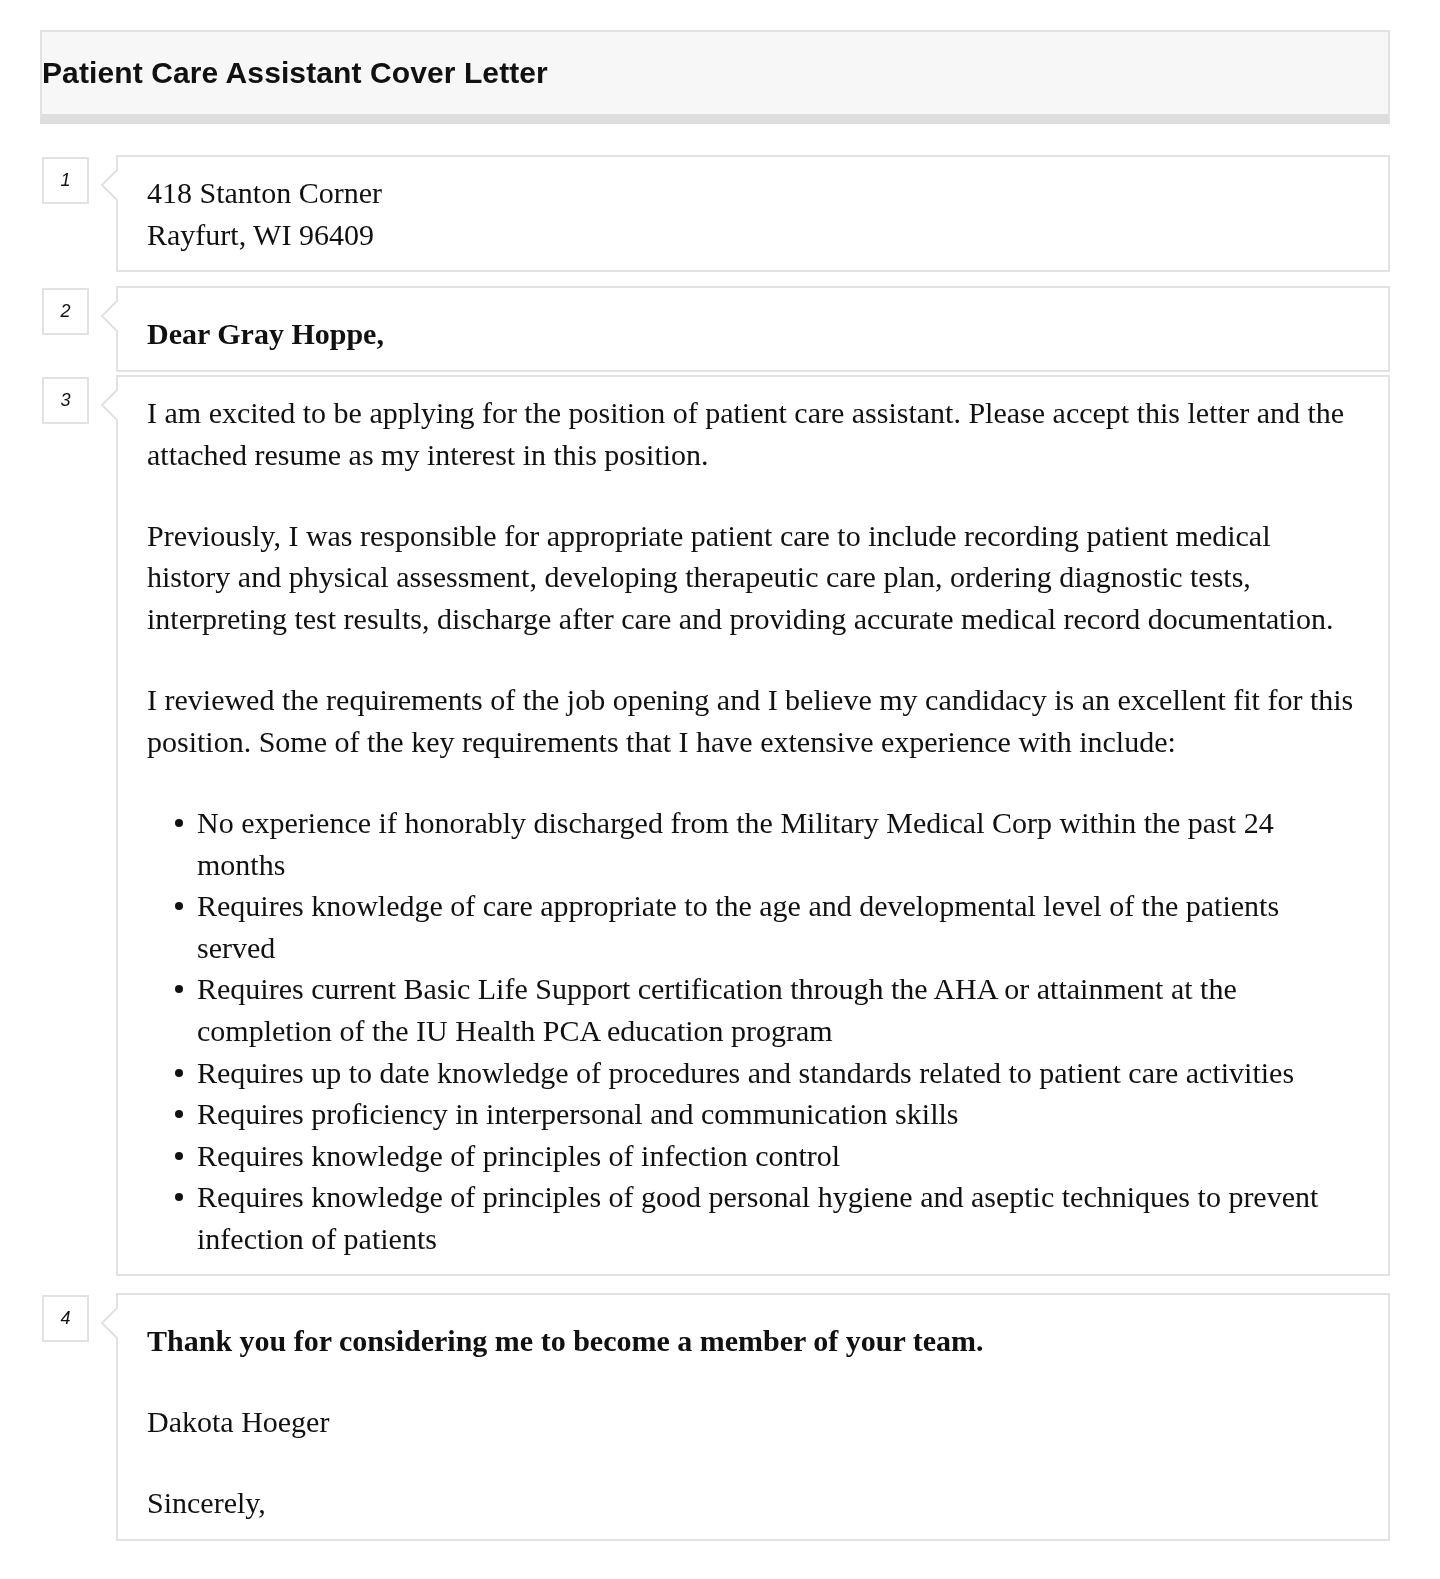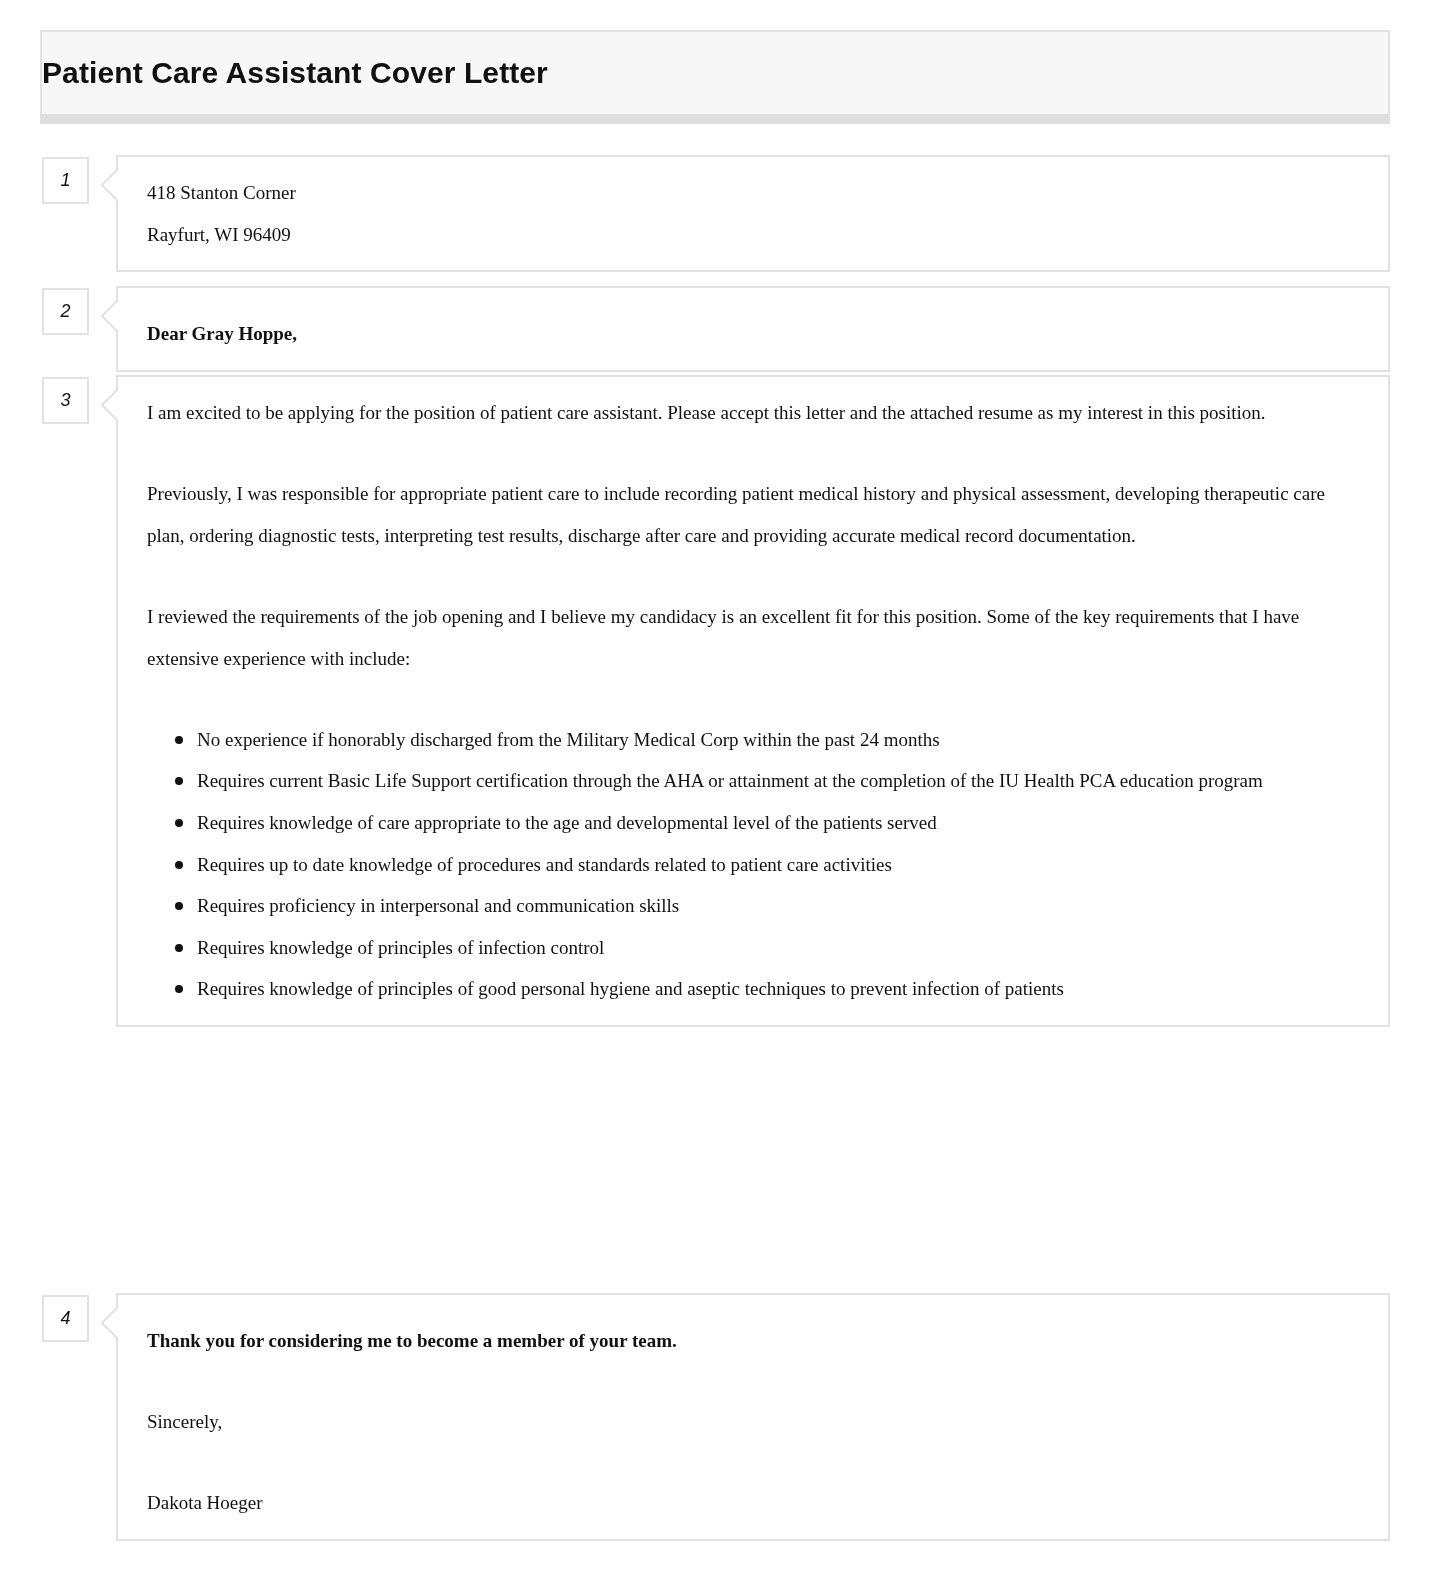--- a/index.html
+++ b/index.html
@@ -31,7 +31,7 @@
     position: absolute; left: 116px; top: 0; width: 1274px;
     border: 2px solid #e2e2e2; background: #fff;
     padding: 15px 29px 15px 29px;
-    font-family: "Liberation Serif", serif; font-size: 19px; line-height: 41.6px;
+    font-family: "Liberation Serif", serif; font-size: 30px; line-height: 41.6px;
     color: #111;
   }
   .notch {

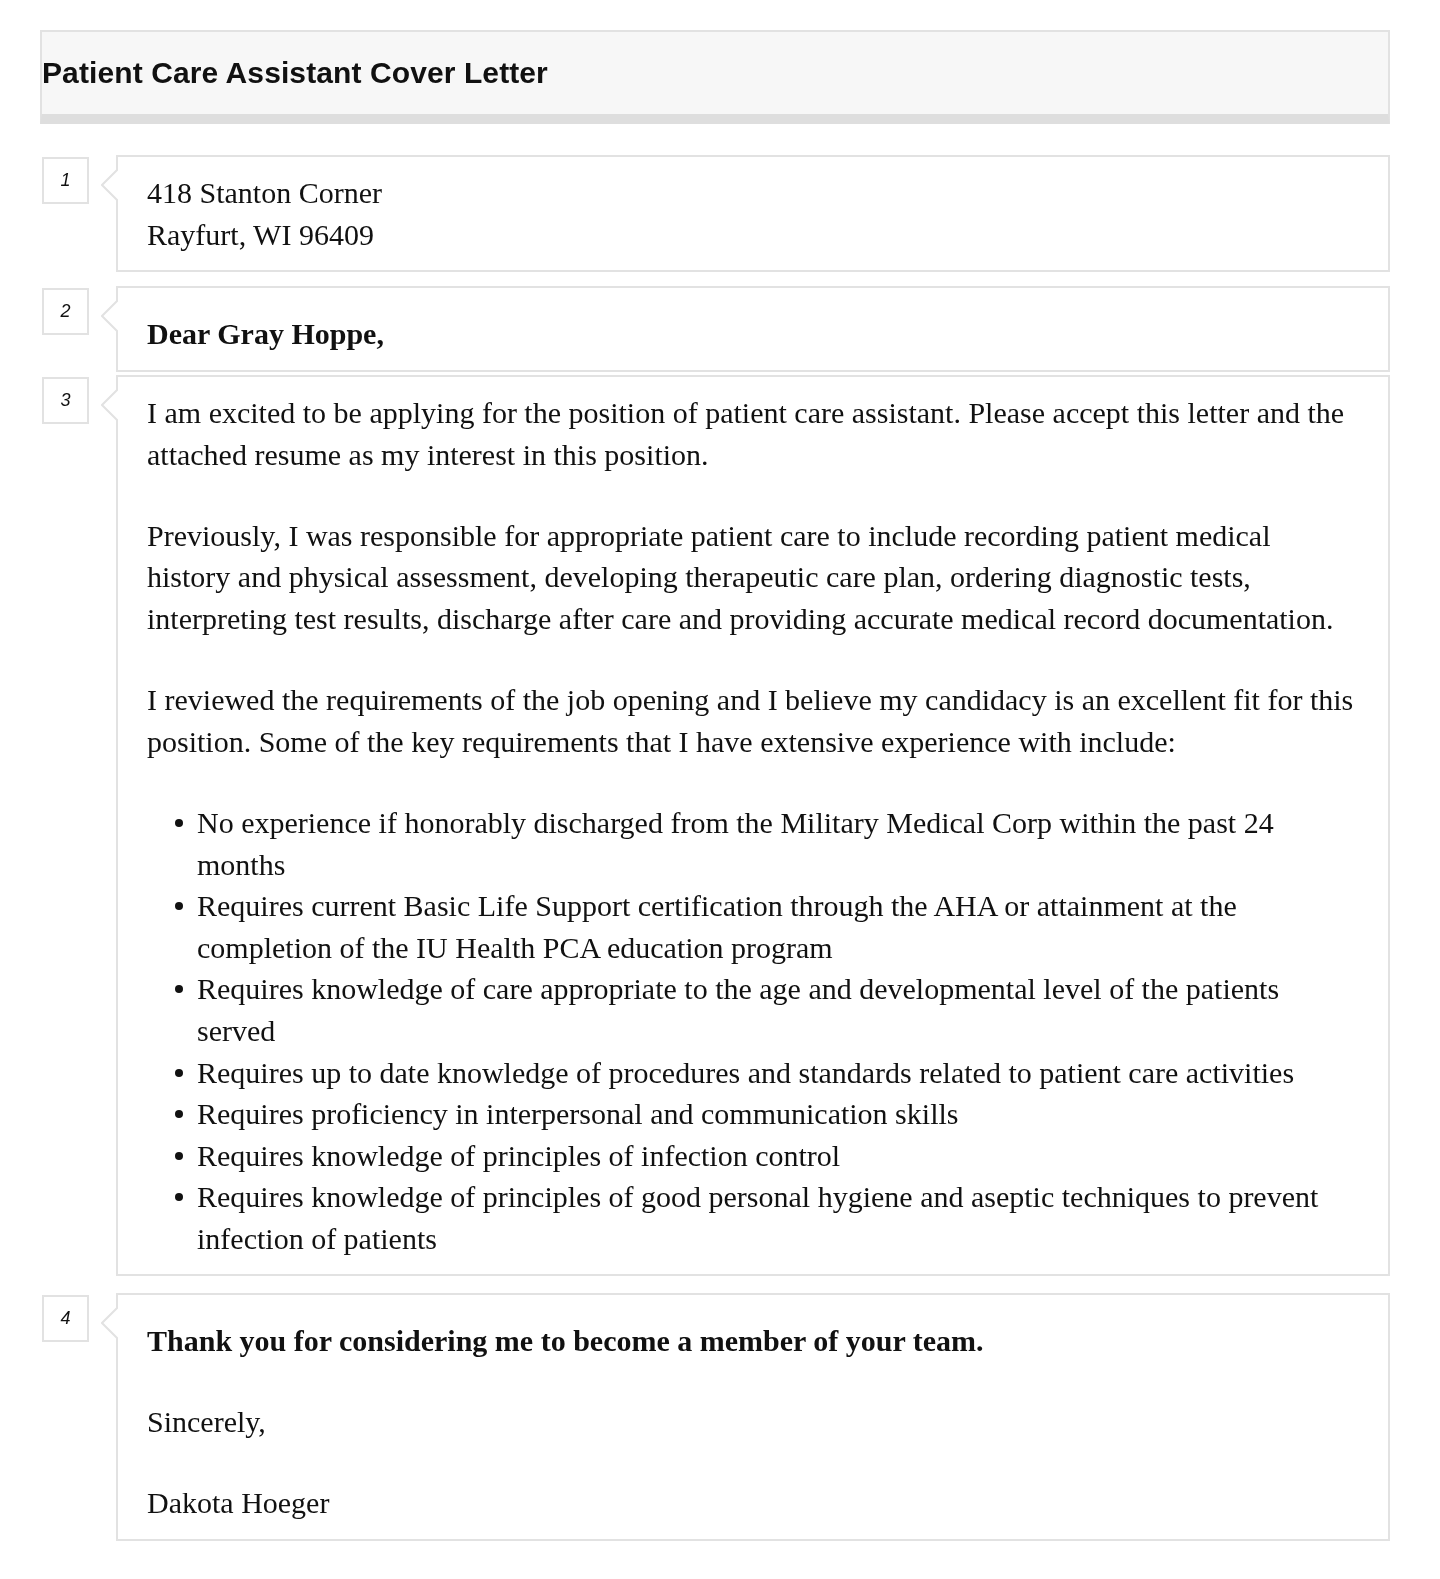--- a/index.html
+++ b/index.html
@@ -89,8 +89,8 @@
     <p>I reviewed the requirements of the job opening and I believe my candidacy is an excellent fit for this position. Some of the key requirements that I have extensive experience with include:</p>
     <ul>
       <li>No experience if honorably discharged from the Military Medical Corp within the past 24 months</li>
+      <li>Requires knowledge of care appropriate to the age and developmental level of the patients served</li>
       <li>Requires current Basic Life Support certification through the AHA or attainment at the completion of the IU Health PCA education program</li>
-      <li>Requires knowledge of care appropriate to the age and developmental level of the patients served</li>
       <li>Requires up to date knowledge of procedures and standards related to patient care activities</li>
       <li>Requires proficiency in interpersonal and communication skills</li>
       <li>Requires knowledge of principles of infection control</li>

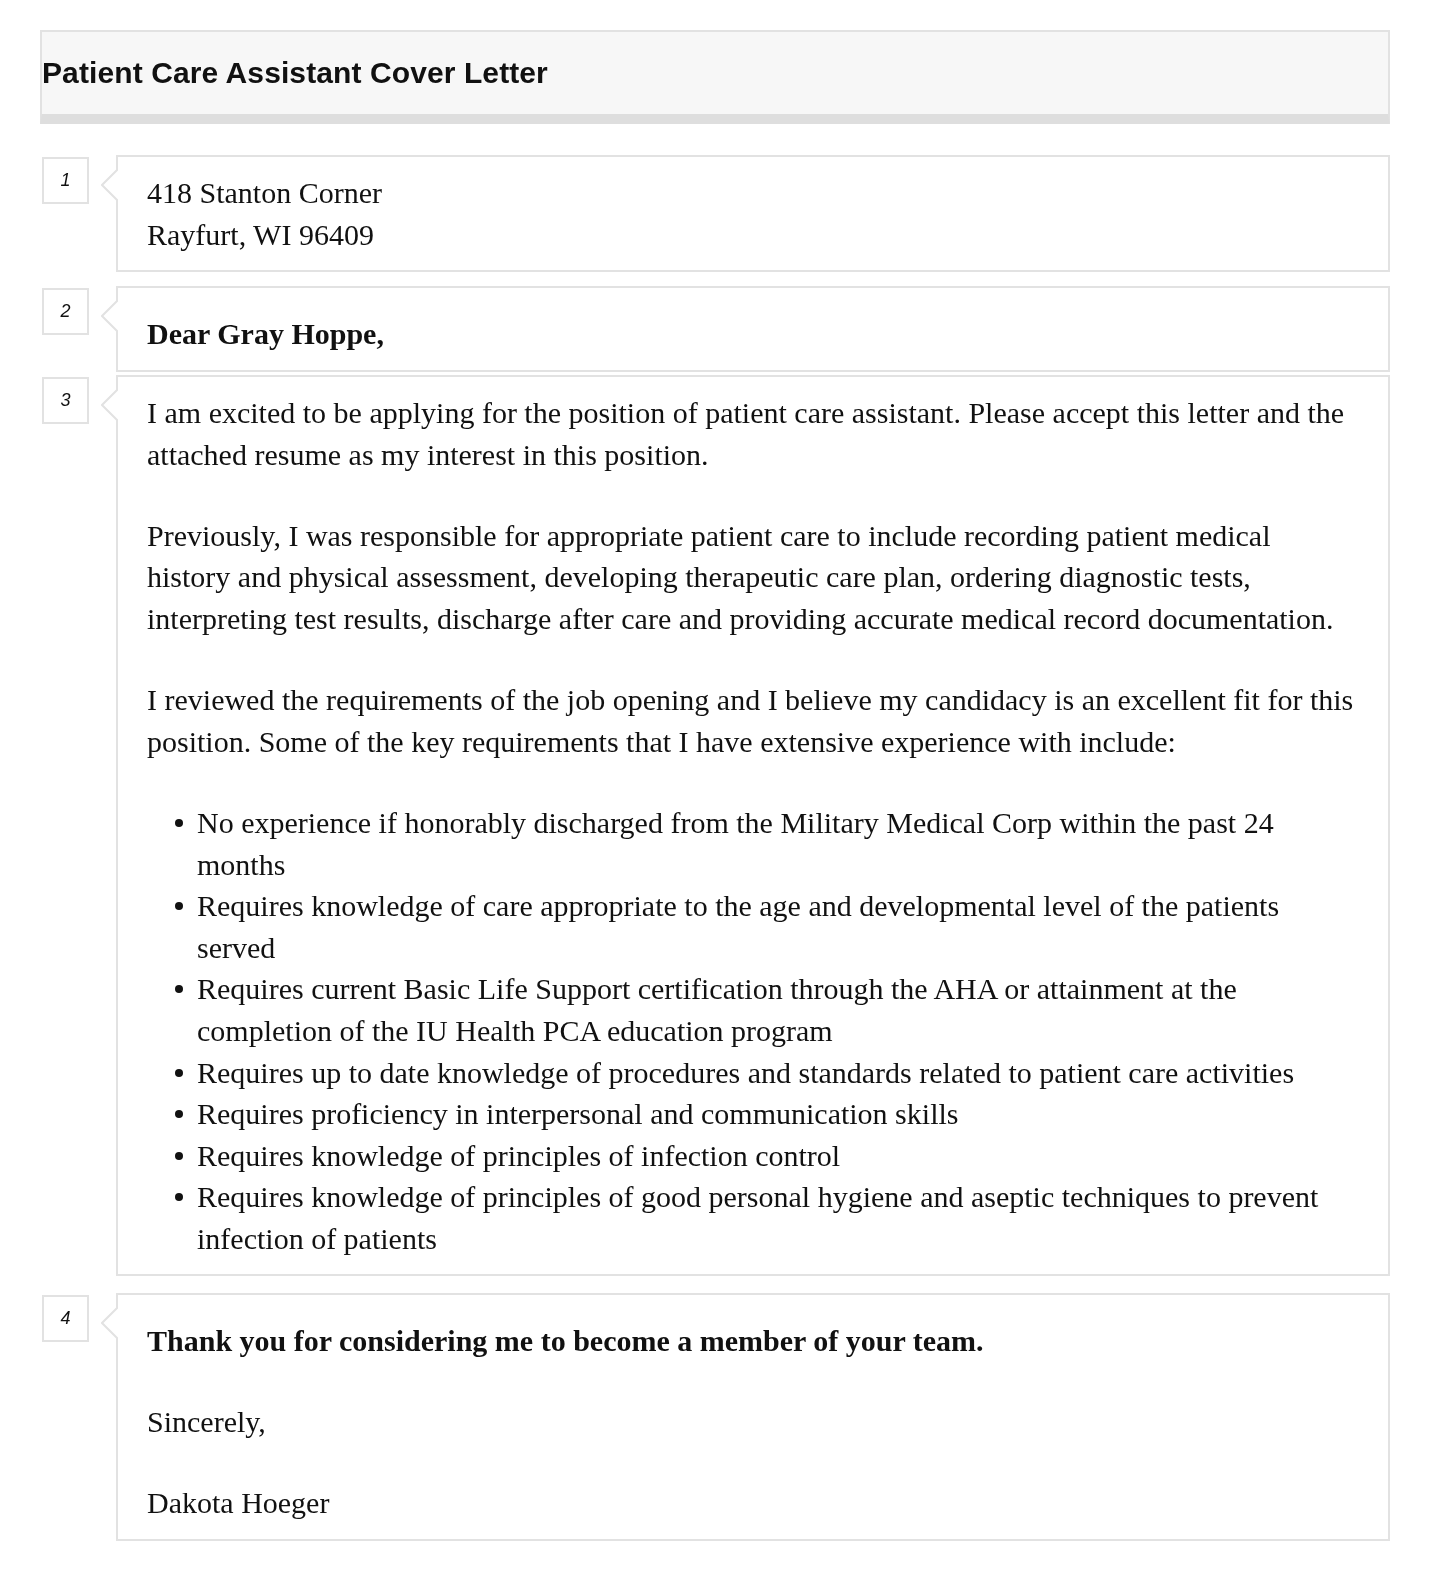--- a/index.html
+++ b/index.html
@@ -107,8 +107,8 @@
       <polyline points="17,0 1,16 17,32" fill="none" stroke="#e2e2e2" stroke-width="2"></polyline>
     </svg>
     <p class="bold">Thank you for considering me to become a member of your team.</p>
+    <p>Dakota Hoeger</p>
     <p>Sincerely,</p>
-    <p>Dakota Hoeger</p>
   </div>
 </div>
 

